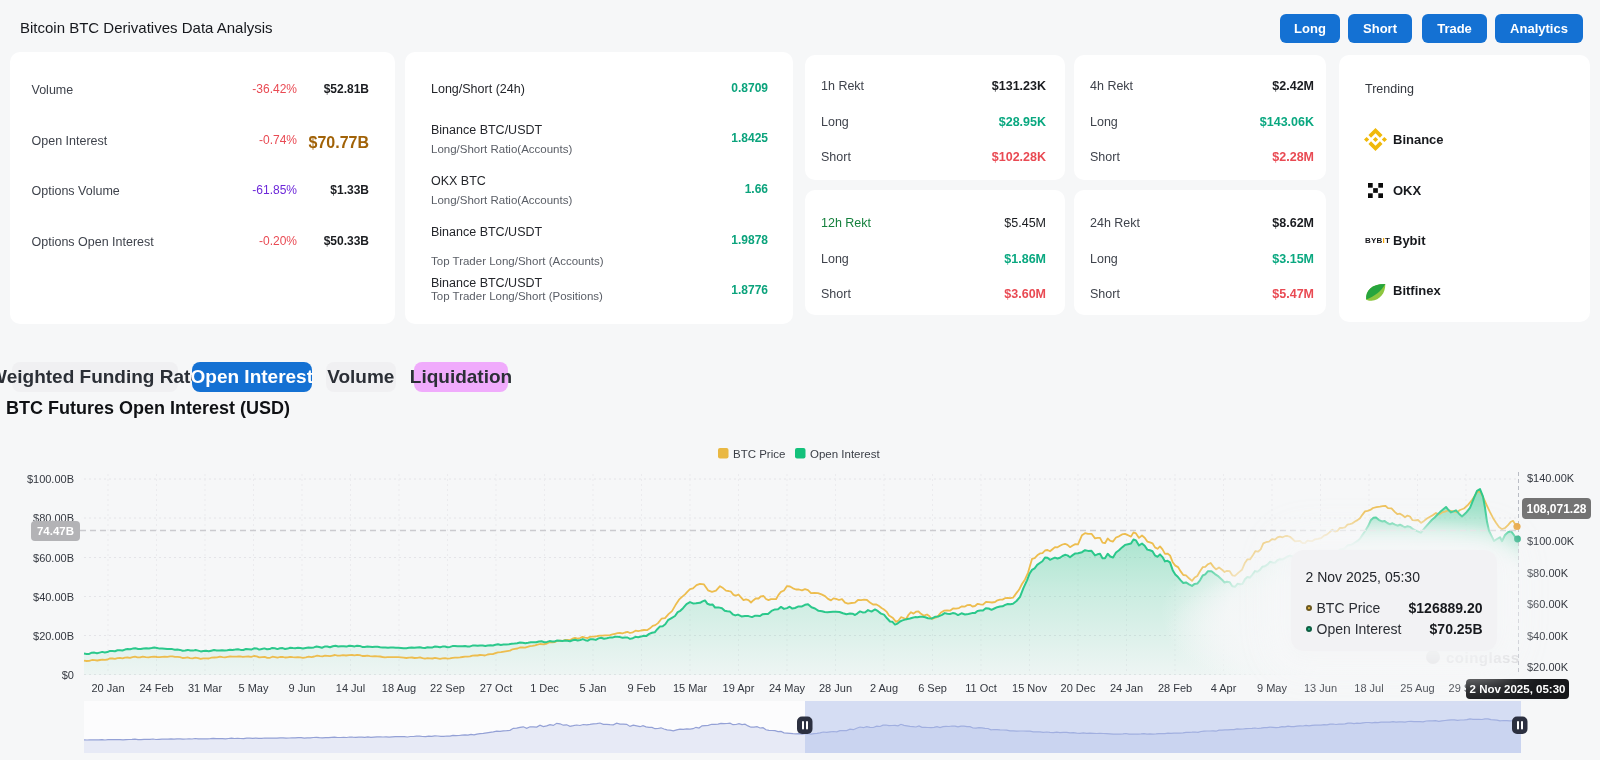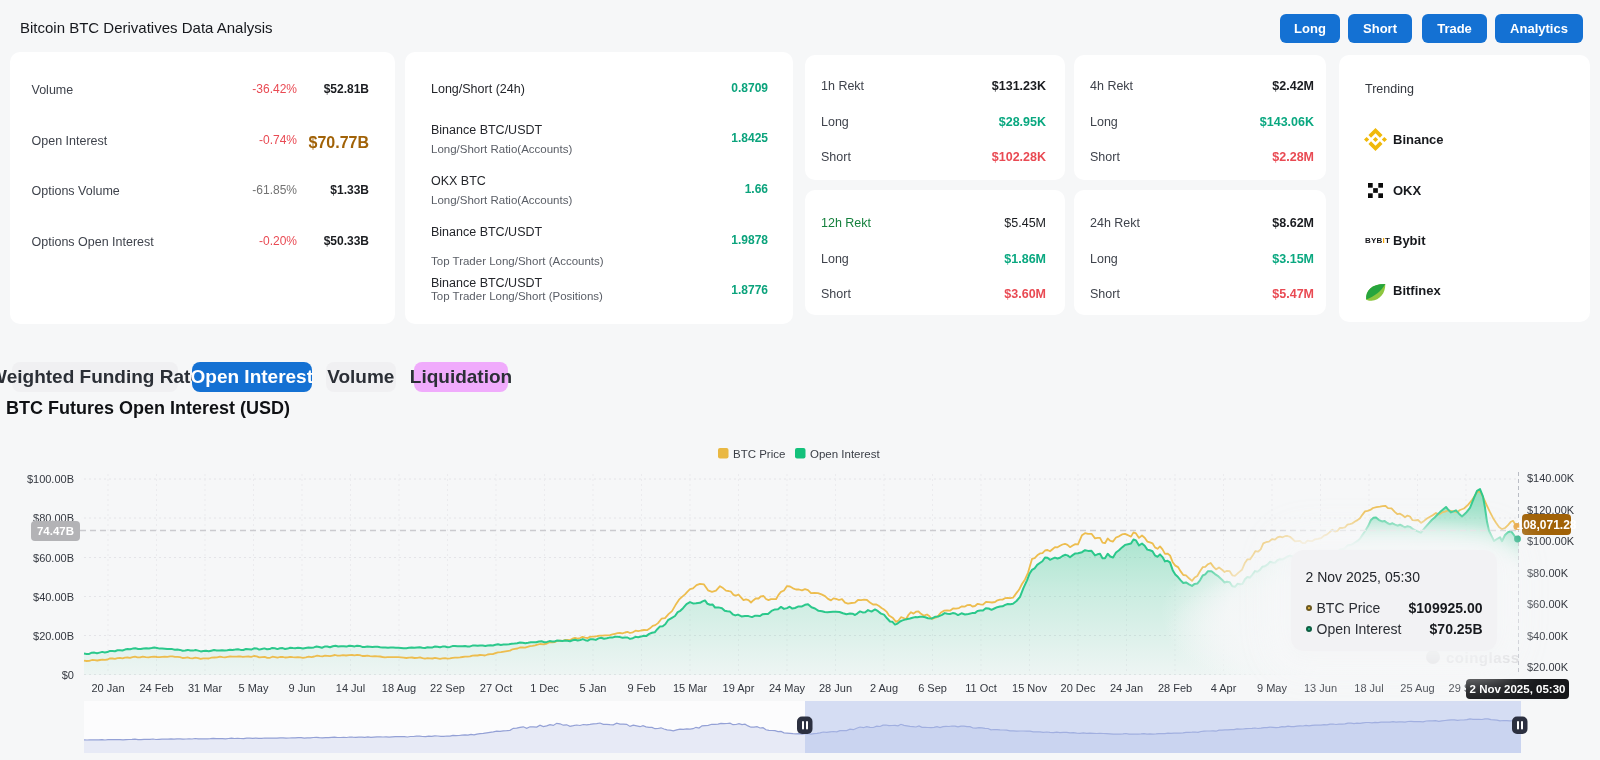--- a/index.html
+++ b/index.html
@@ -24,7 +24,7 @@
 <div class="abs" style="right:98px;top:81.5px;font-size:12px;color:#e94a53">-0.74%</div>
 <div class="abs" style="right:26px;top:81.5px;font-size:16px;font-weight:600;color:#a16207">$70.77B</div>
 <div class="abs" style="left:21.5px;top:132px;font-size:12.5px;color:#3f434c">Options Volume</div>
-<div class="abs" style="right:98px;top:132px;font-size:12px;color:#737373">-61.85%</div>
+<div class="abs" style="right:98px;top:132px;font-size:12px;color:#6d28d9">-61.85%</div>
 <div class="abs" style="right:26px;top:132px;font-size:12px;font-weight:600;color:#1a1c20">$1.33B</div>
 <div class="abs" style="left:21.5px;top:182.5px;font-size:12.5px;color:#3f434c">Options Open Interest</div>
 <div class="abs" style="right:98px;top:182.5px;font-size:12px;color:#e94a53">-0.20%</div>

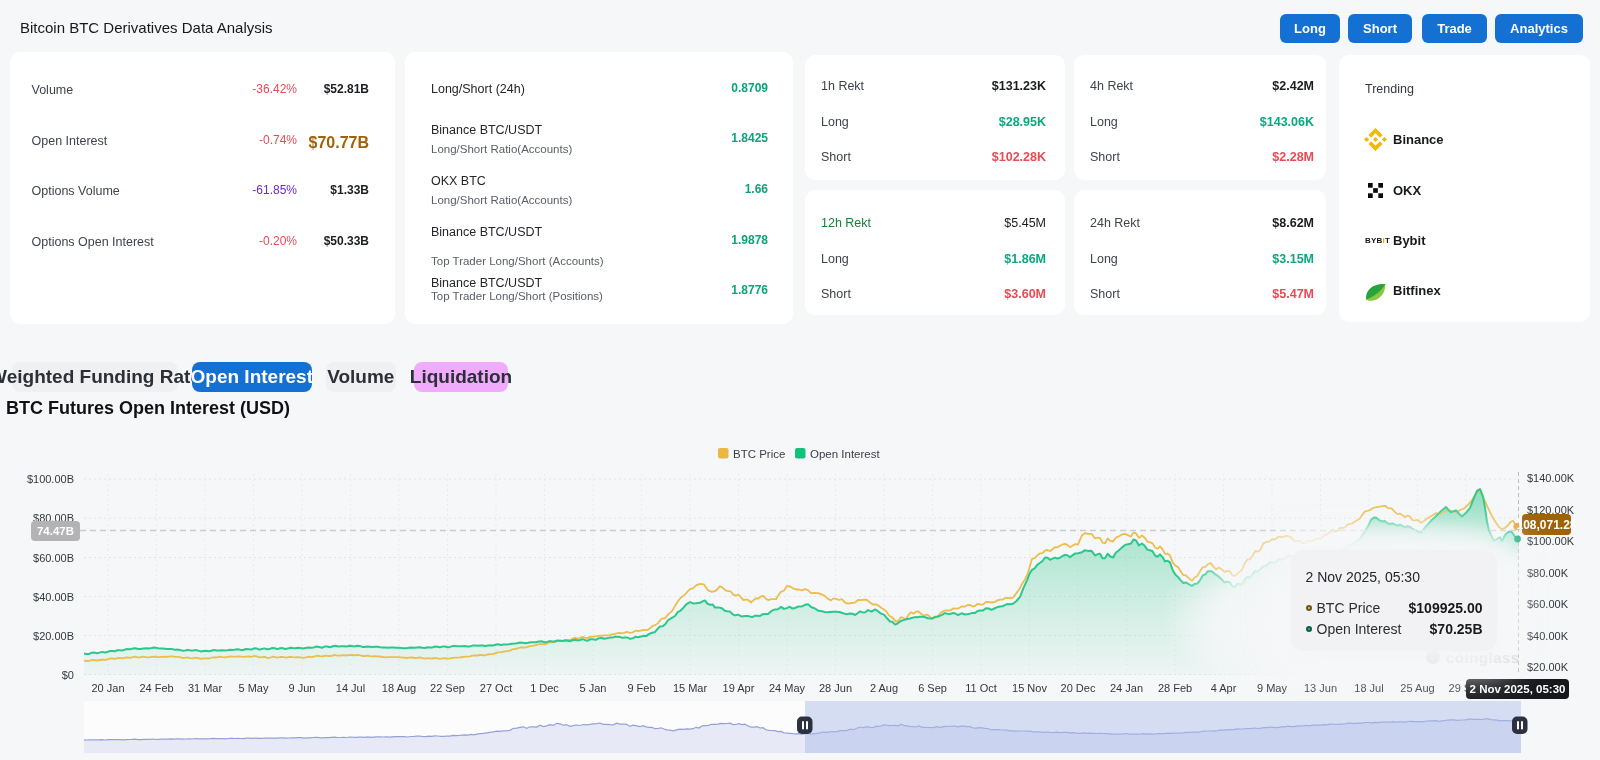--- a/index.html
+++ b/index.html
@@ -241,7 +241,7 @@
 </svg>
 
 <div class="chip" style="left:31px;top:520.5px;width:49px;height:20px;background:#b3b3b6;font-size:11.5px">74.47B</div>
-<div class="chip" style="left:1522px;top:514px;width:49px;height:21px;background:#a16207;font-size:12px">108,071.28</div>
+<div class="chip" style="left:1522px;top:498px;width:69px;height:21px;background:#737373;font-size:12px">108,071.28</div>
 <div class="chip" style="left:1466px;top:679px;width:103px;height:20px;background:#17181b;font-size:11.5px">2 Nov 2025, 05:30</div>
 
 <div class="abs" style="left:1290.5px;top:550px;width:206px;height:101px;background:#f2f2f4;border-radius:13px;box-shadow:0 0 34px 22px rgba(246,247,248,0.92), 0 4px 14px rgba(120,120,130,0.10)">

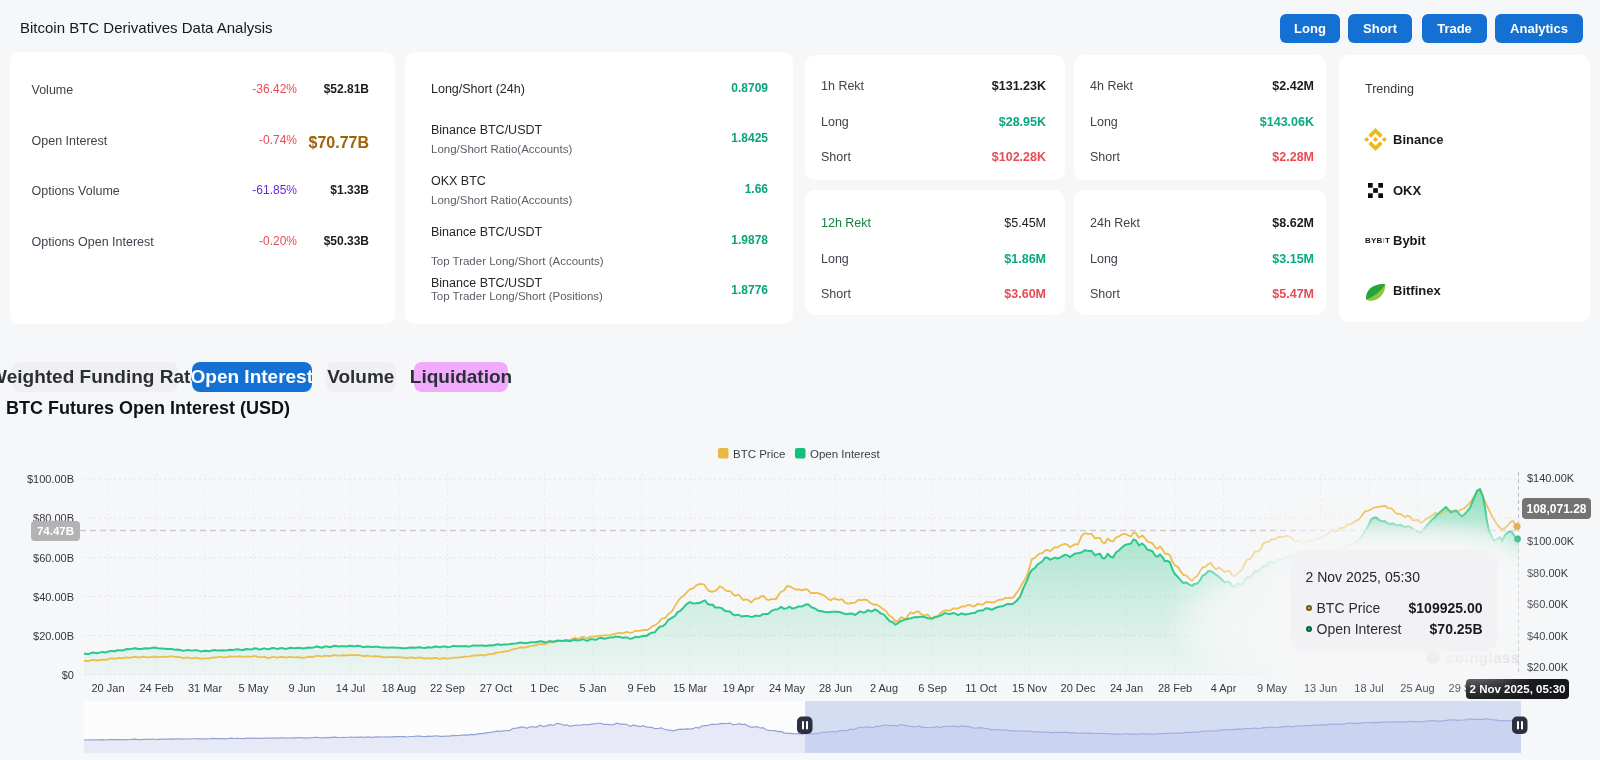--- a/index.html
+++ b/index.html
@@ -250,7 +250,7 @@
       <span style="width:6px;height:6px;border-radius:50%;background:#f4c145;border:2px solid #6b5820;flex:none"></span>
       <span style="font-size:14px;color:#2b2e34;margin-left:5px">BTC Price</span>
       <span style="flex:1"></span>
-      <span style="font-size:14px;font-weight:bold;color:#17191d">$109925.00</span>
+      <span style="font-size:14px;font-weight:bold;color:#17191d">$126889.20</span>
     </div>
 <div class="abs" style="left:15px;top:71px;right:14px;display:flex;align-items:center">
       <span style="width:6px;height:6px;border-radius:50%;background:#1fc08a;border:2px solid #0e5e42;flex:none"></span>

